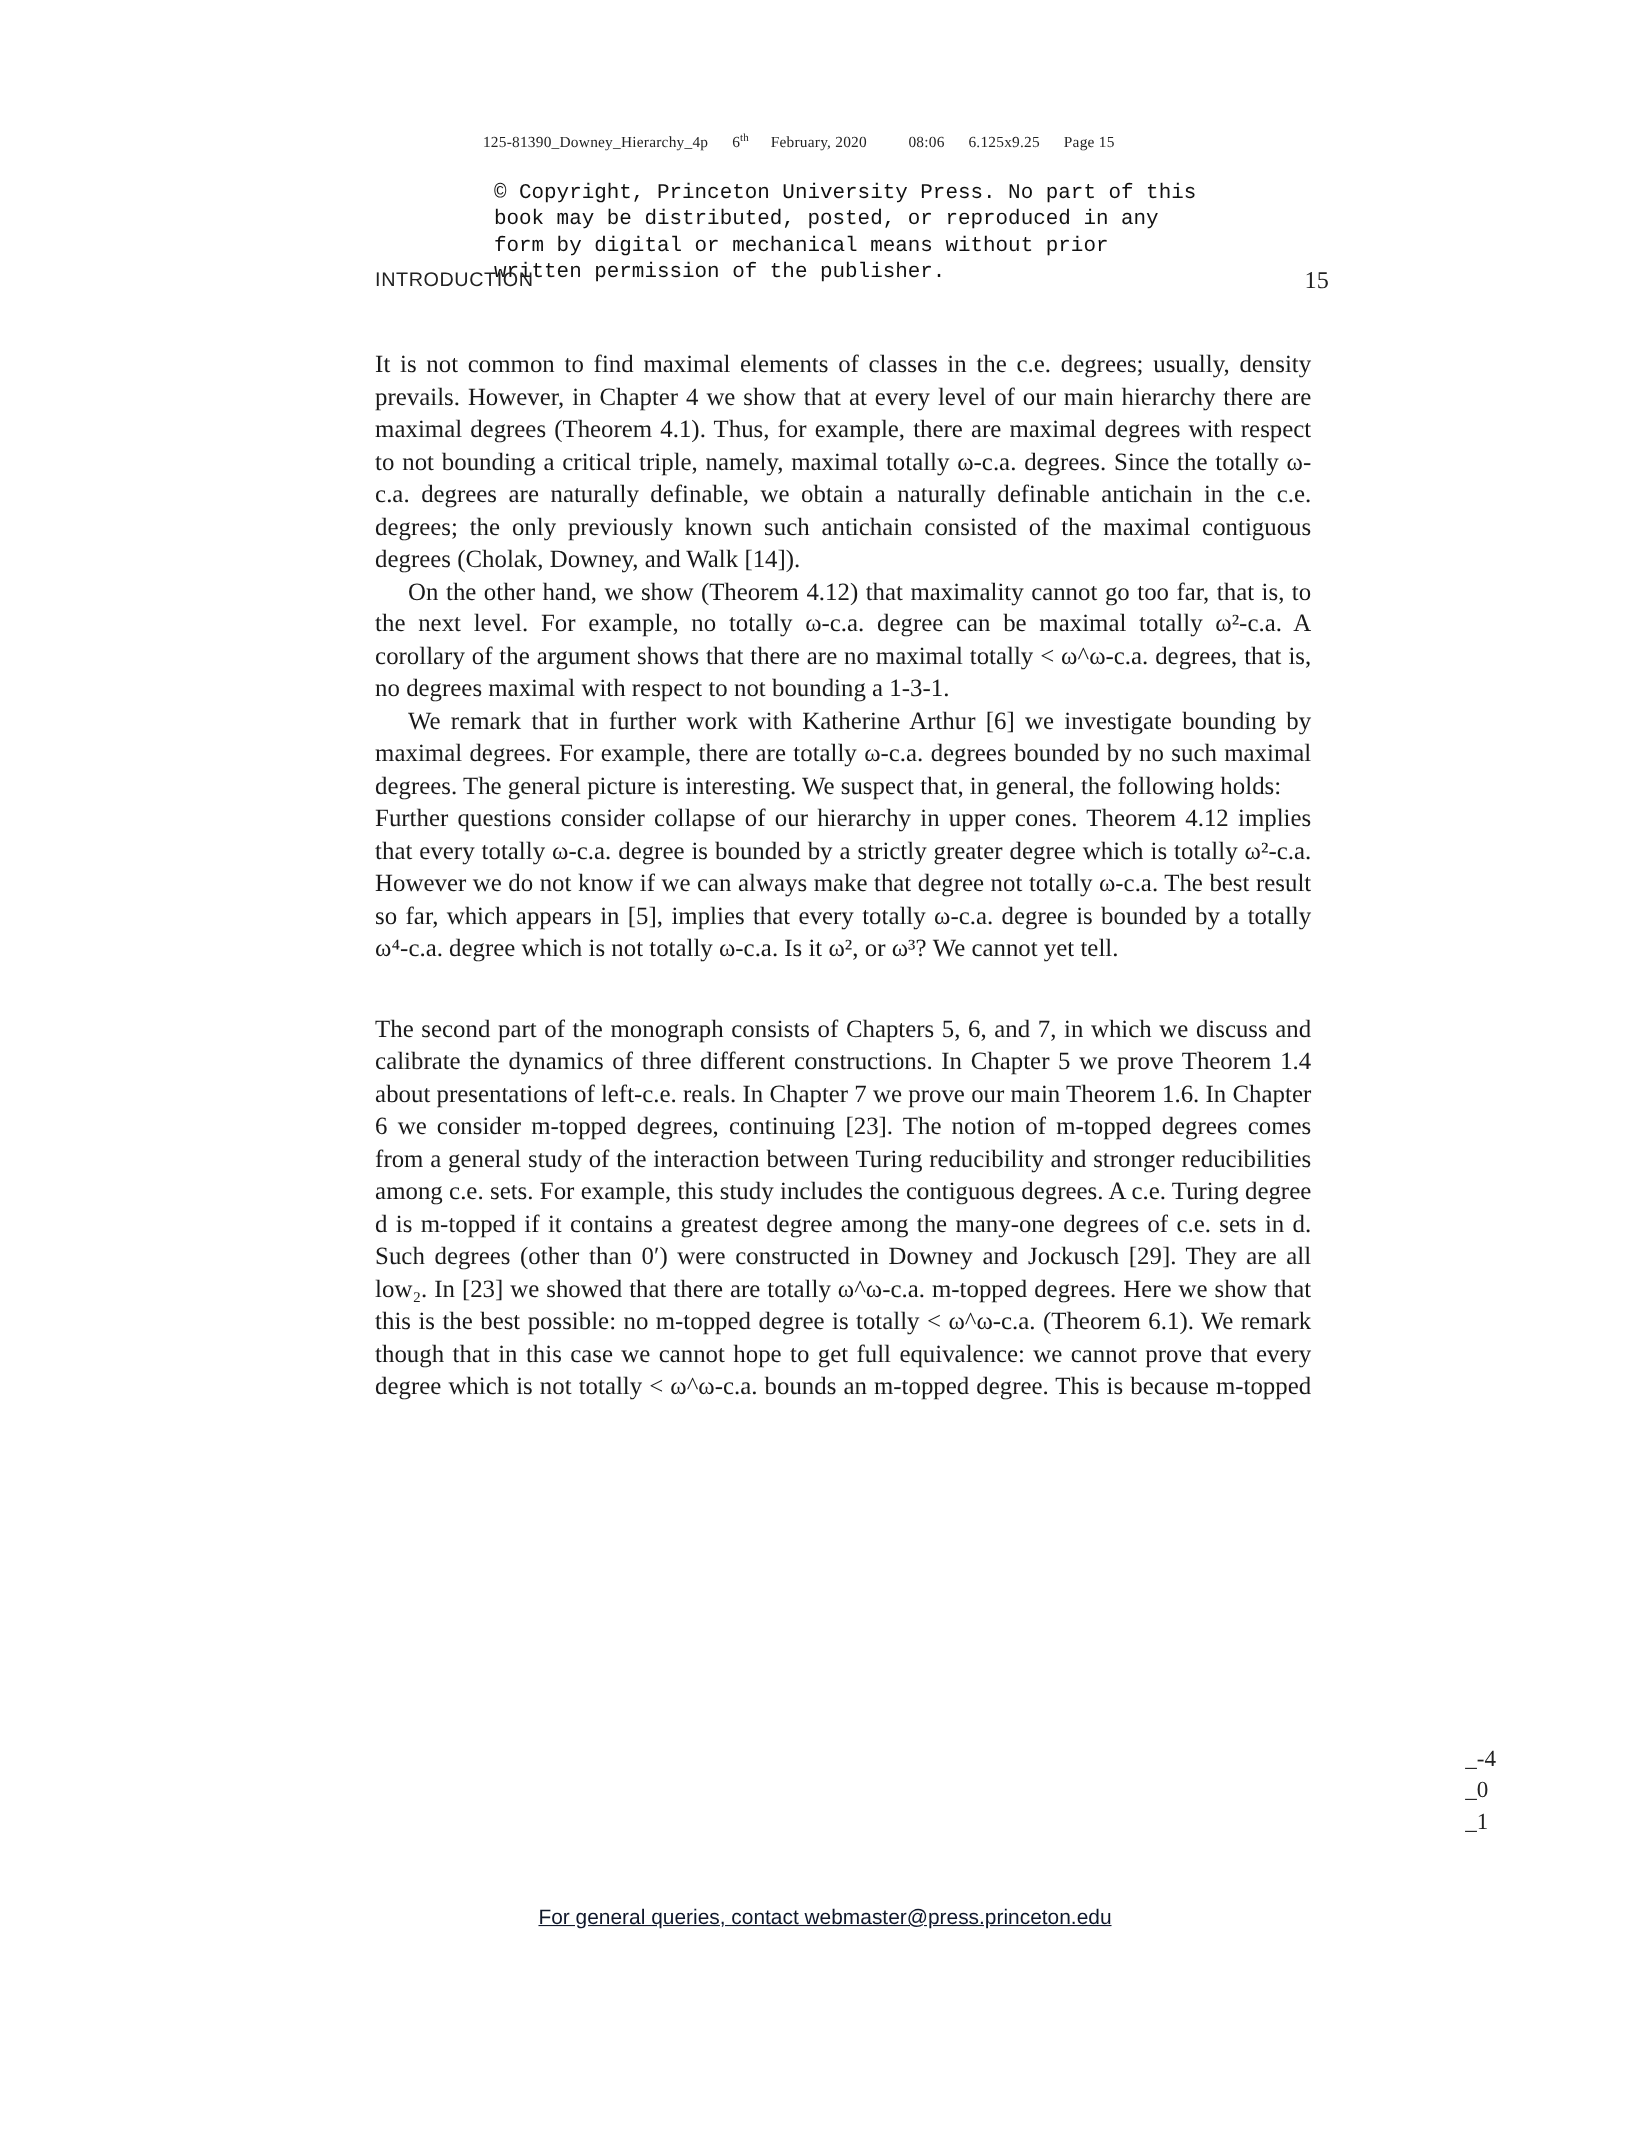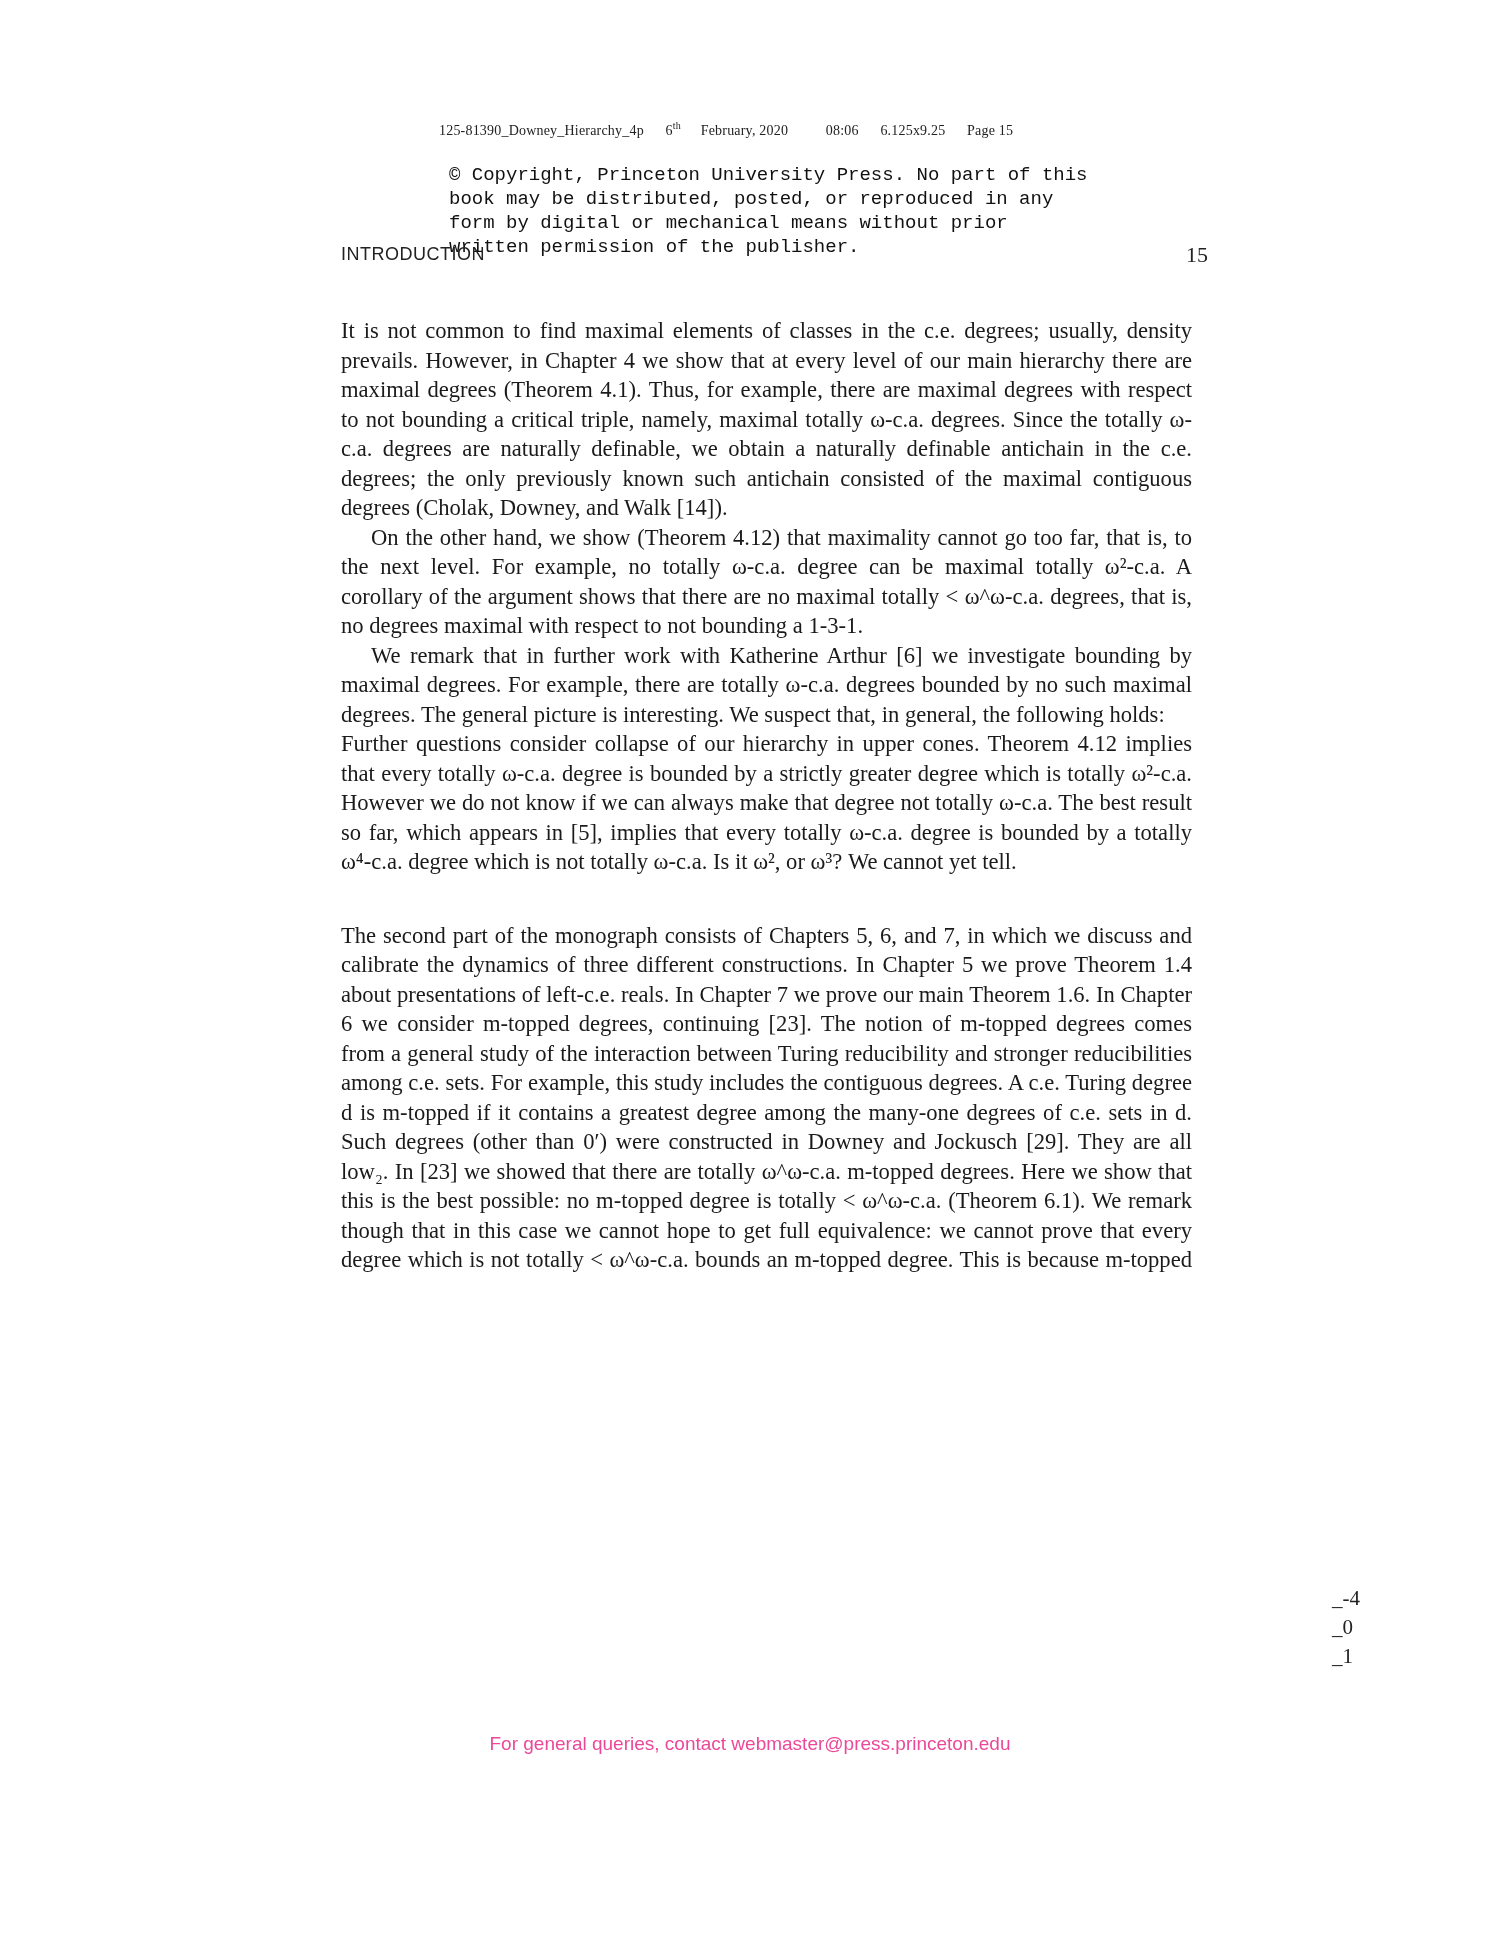--- a/index.html
+++ b/index.html
@@ -44,7 +44,7 @@
   }
   .footer {
     position: absolute; left: 0; width: 1500px; top: 1733px; text-align: center;
-    font-family: "Liberation Sans", sans-serif; font-size: 19px; color: #ec4899;
+    font-family: "Liberation Sans", sans-serif; font-size: 19px; color: #0f172a; text-decoration: underline;
   }
 </style>
 </head>

